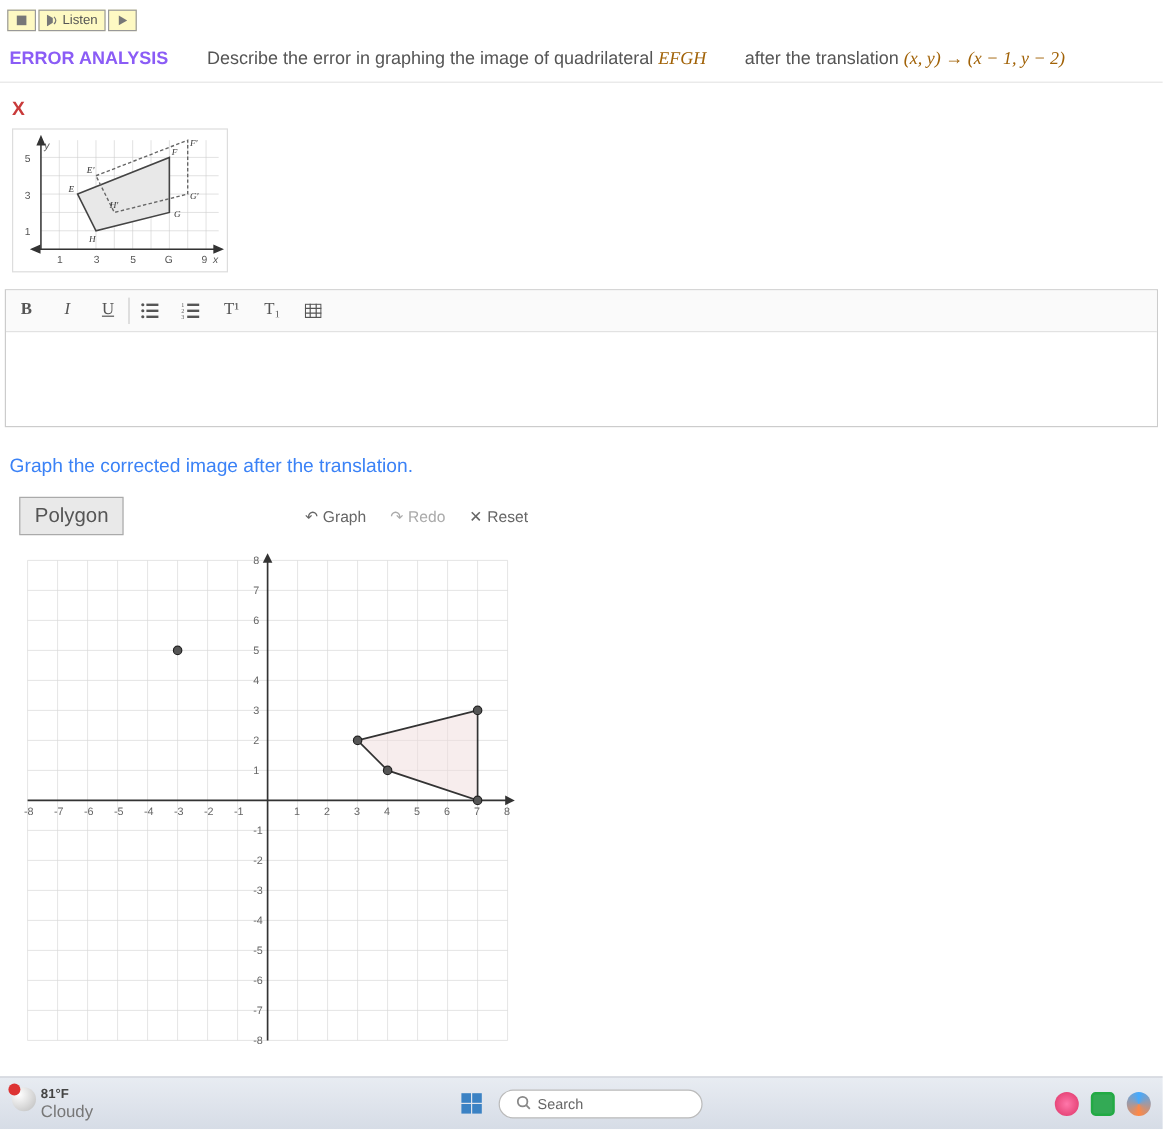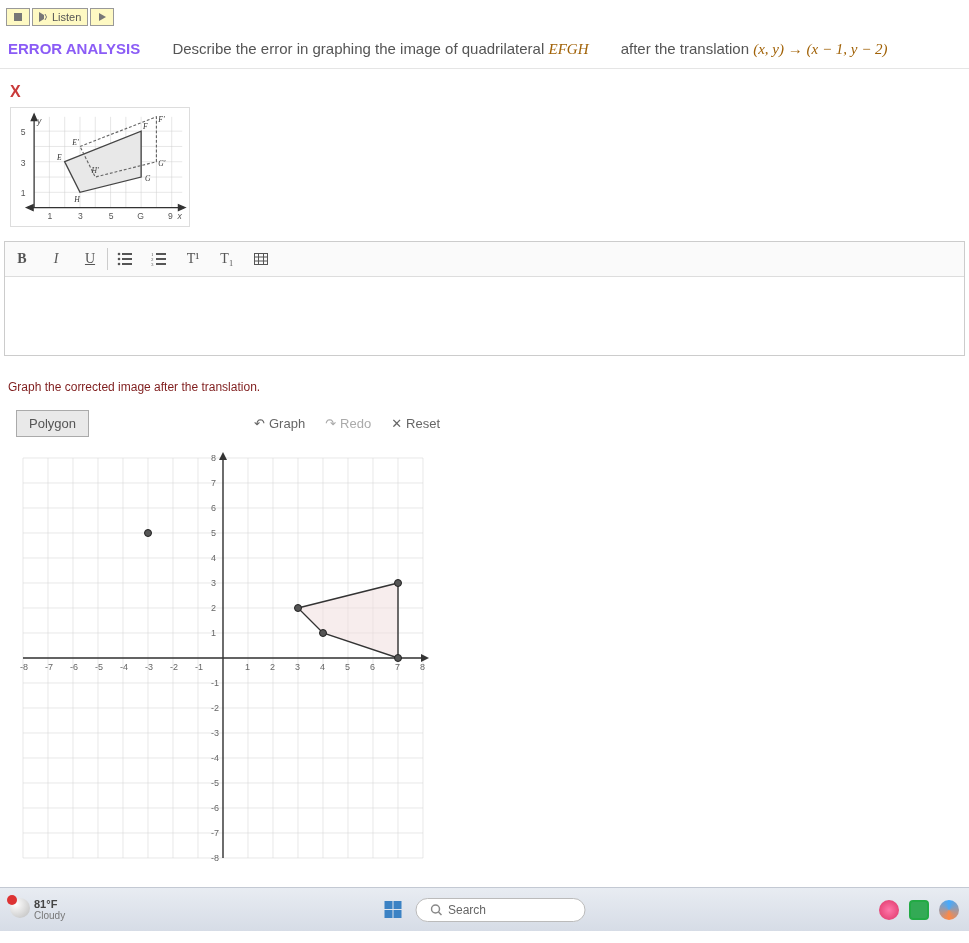--- a/index.html
+++ b/index.html
@@ -28,7 +28,7 @@
   .tb-under { text-decoration:underline; }
   .editor-area { min-height: 78px; background:#fff; }
   
-  .section-label { padding: 14px 8px 10px; color:#7f1d1d; font-size:12px; }
+  .section-label { padding: 14px 8px 10px; color:#3b82f6; font-size:16px; }
   
   .graph-panel { margin: 0 8px; width: 440px; }
   .graph-toolbar { display:flex; align-items:center; gap: 20px; padding: 6px 8px; }

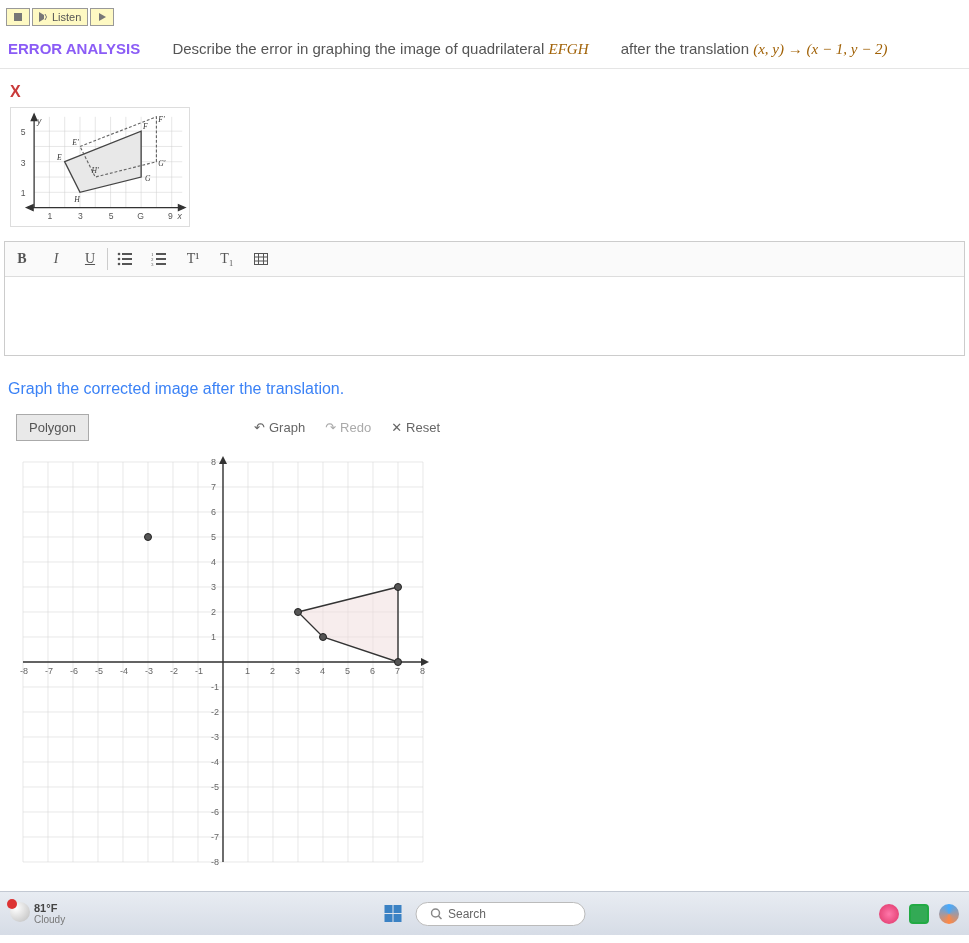--- a/index.html
+++ b/index.html
@@ -32,7 +32,7 @@
   
   .graph-panel { margin: 0 8px; width: 440px; }
   .graph-toolbar { display:flex; align-items:center; gap: 20px; padding: 6px 8px; }
-  .poly-btn { border:1px solid #aaa; background:#e9e9e9; padding:5px 12px; font-size:13px; color:#555; cursor:pointer; }
+  .poly-btn { border:1px solid #aaa; background:#e9e9e9; padding:5px 12px; font-size:17px; color:#555; cursor:pointer; }
   .g-act { font-size:13px; color:#666; display:flex; align-items:center; gap:4px; cursor:pointer; }
   .g-act.disabled { color:#aaa; }
   

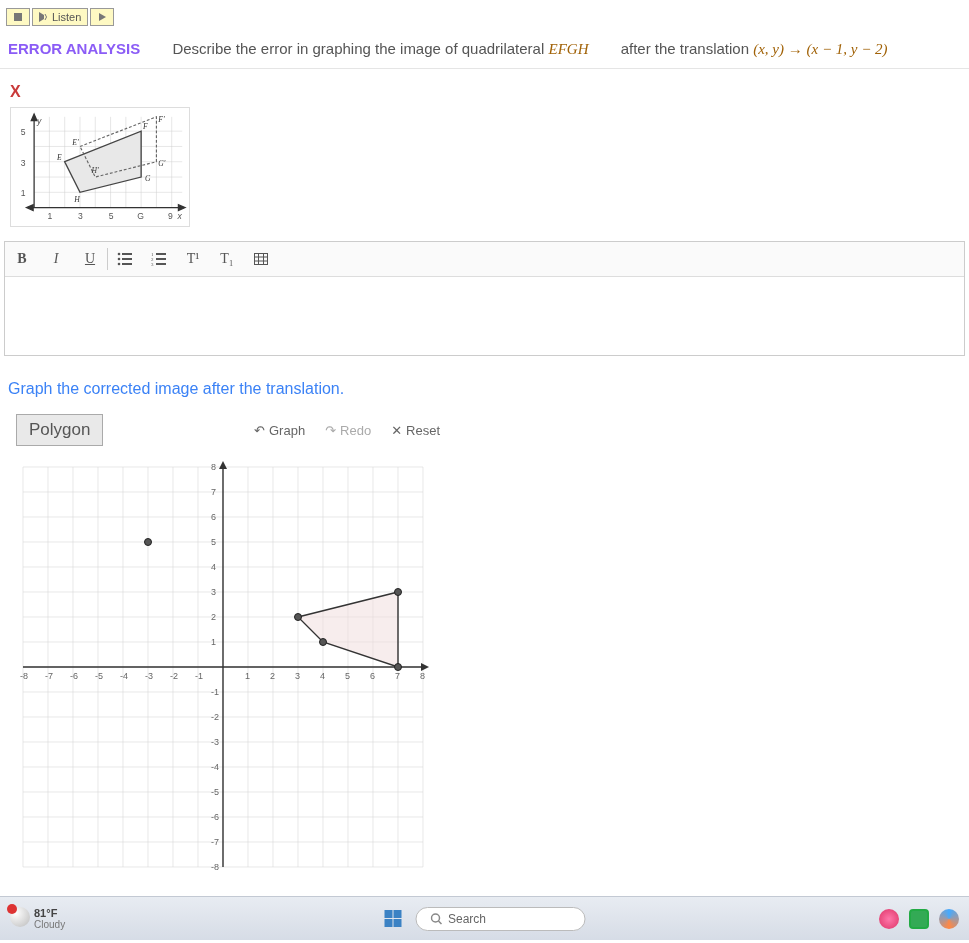--- a/index.html
+++ b/index.html
@@ -291,7 +291,7 @@
       </div>
     <div>
       <div style="font-weight:bold;">81°F</div>
-      <div style="font-size:10px;color:#777;">Cloudy</div>
+      <div style="font-size:14px;color:#777;">Cloudy</div>
     </div>
   </div>
   <div class="task-center">

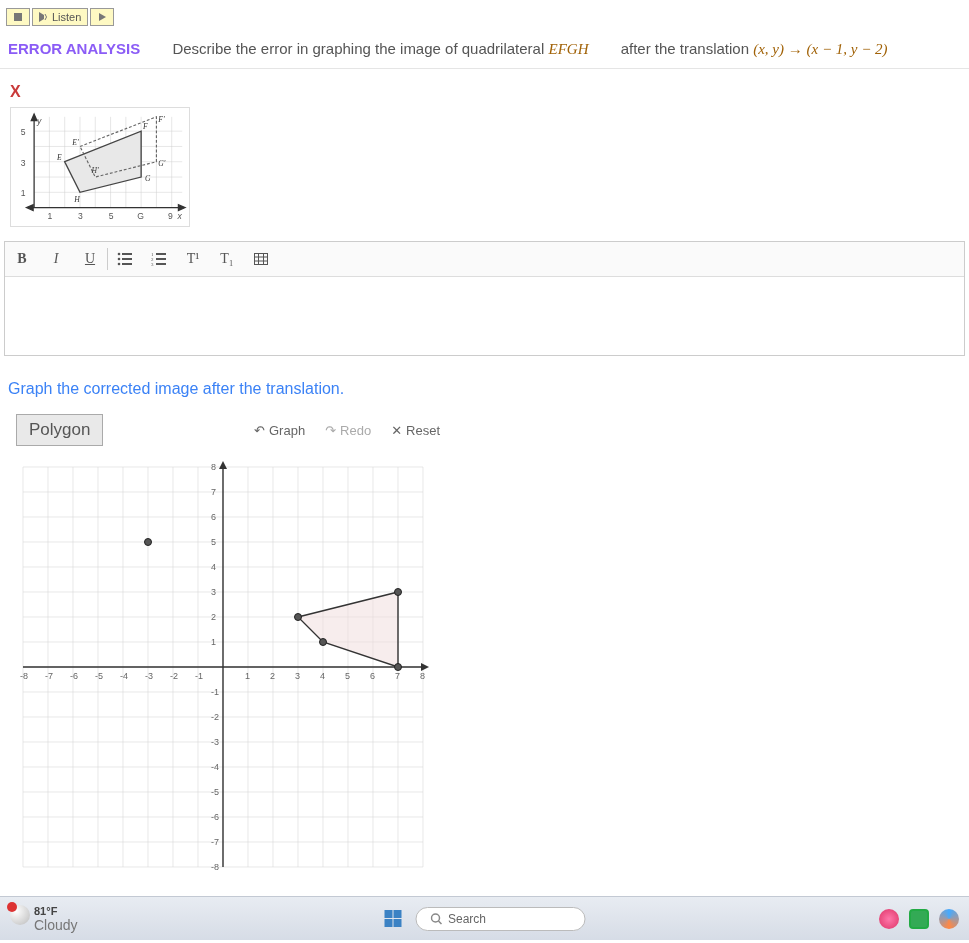--- a/index.html
+++ b/index.html
@@ -43,7 +43,7 @@
   .task-center { position:absolute; left:50%; transform:translateX(-50%); display:flex; align-items:center; gap:14px; }
   .win-logo { display:grid; grid-template-columns: 8px 8px; grid-template-rows:8px 8px; gap:1px; }
   .win-logo span { background:#3b82c4; }
-  .search-pill { display:flex; align-items:center; gap:6px; background:#fff; border:1px solid #bbb; border-radius:16px; padding:4px 14px; font-size:12px; color:#666; width:170px; }
+  .search-pill { display:flex; align-items:flex-start; gap:6px; background:#fff; border:1px solid #bbb; border-radius:16px; padding:4px 14px; font-size:12px; color:#666; width:170px; }
   .task-right { margin-left:auto; display:flex; align-items:center; gap:10px; }
   .tray-icon { width:20px; height:20px; border-radius:4px; }
 </style>

